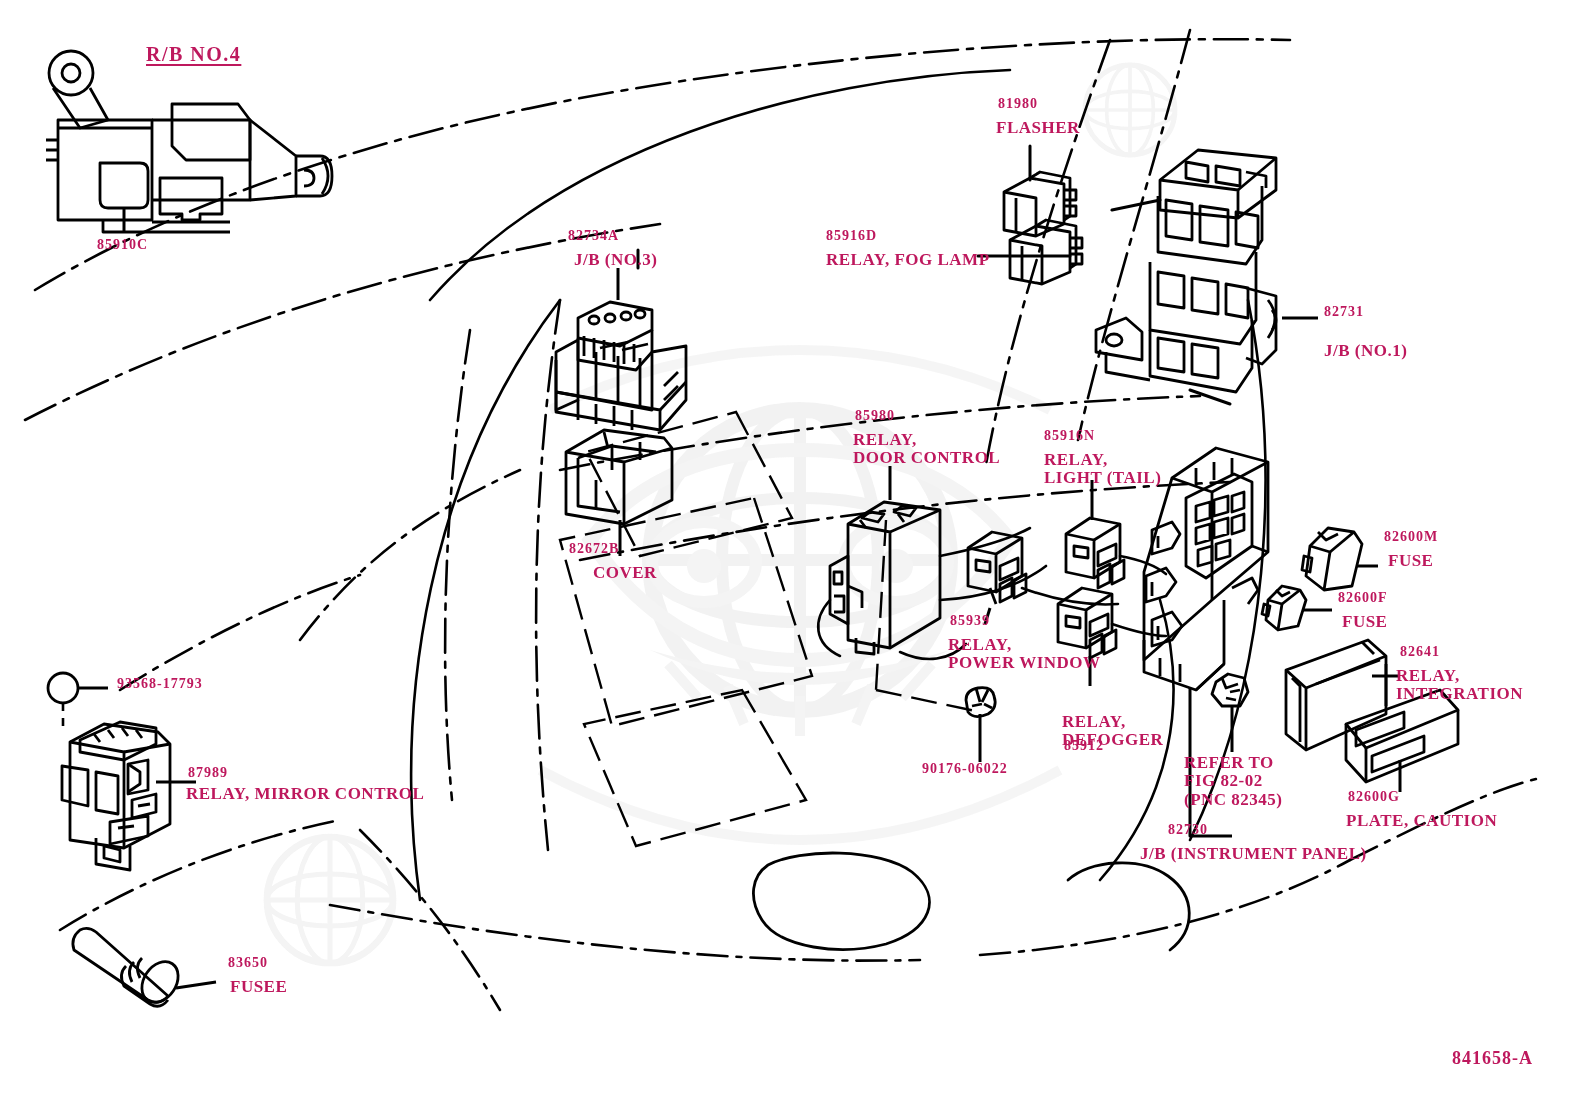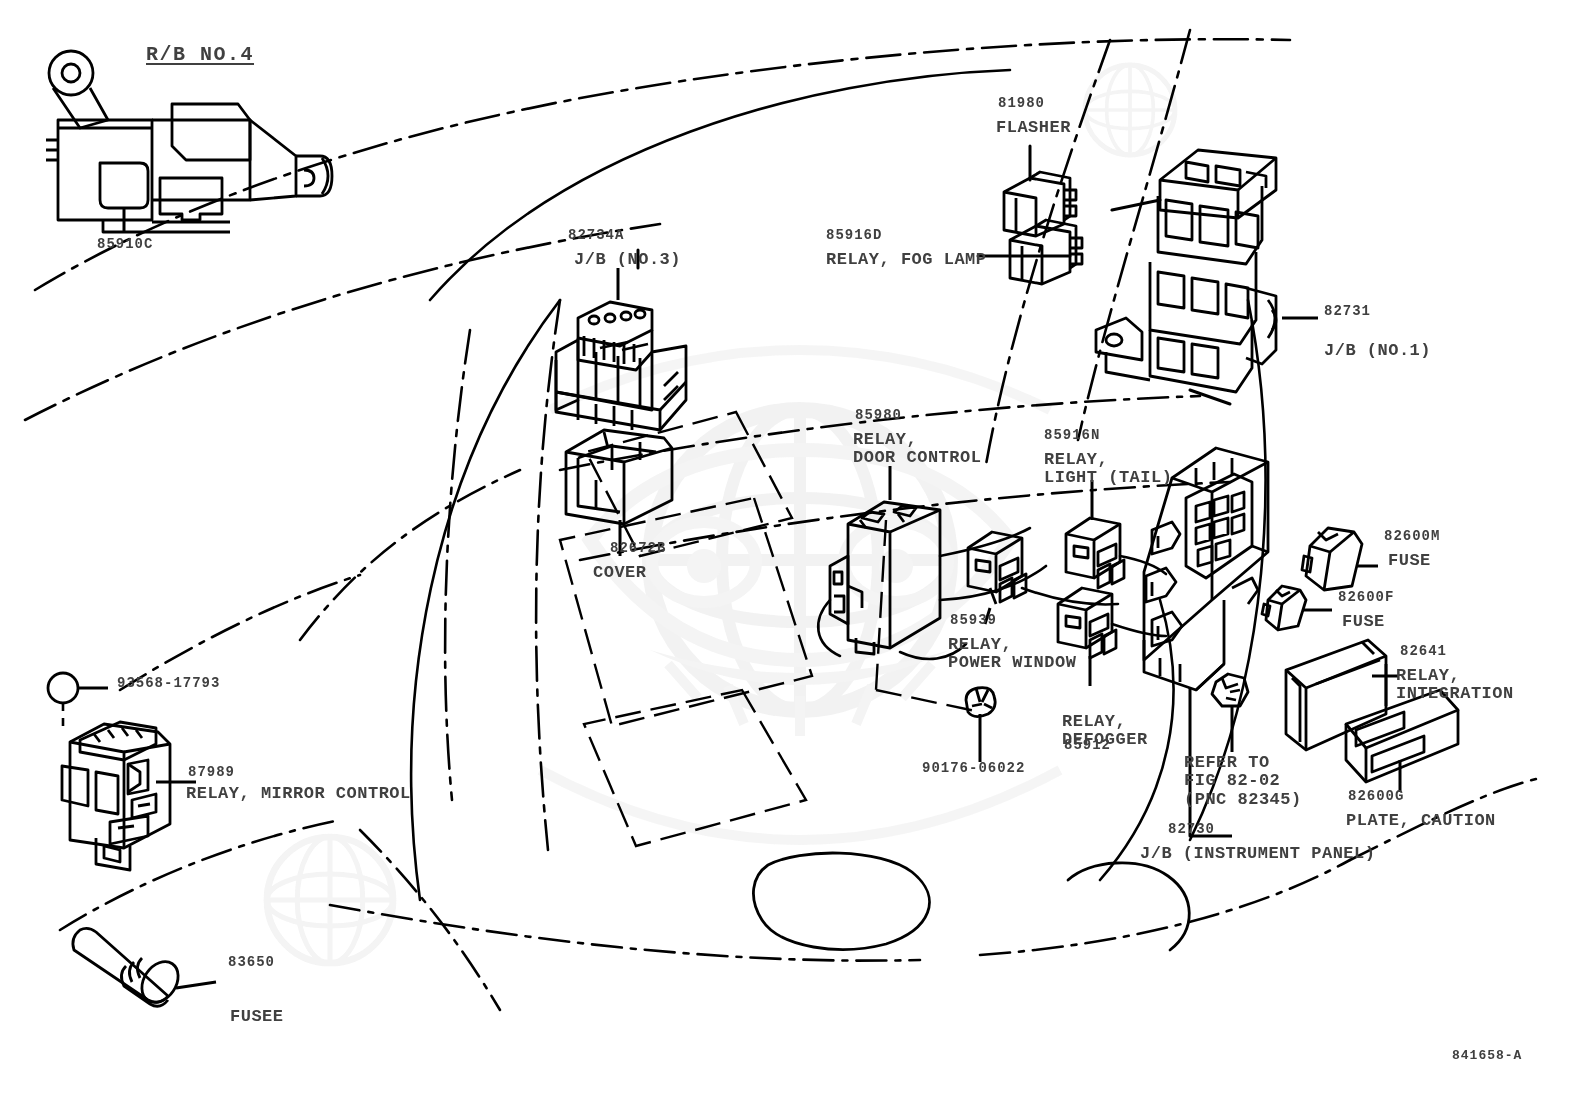--- a/index.html
+++ b/index.html
@@ -12,8 +12,8 @@
   svg#art{position:absolute;top:0;left:0;width:1592px;height:1099px;}
   .lbl{
     position:absolute;
-    font-family:Liberation Mono, monospace;
-    color:#404040;
+    font-family:Liberation Serif, serif;
+    color:#be185d;
     font-weight:bold;
     white-space:pre;
     line-height:1.08;

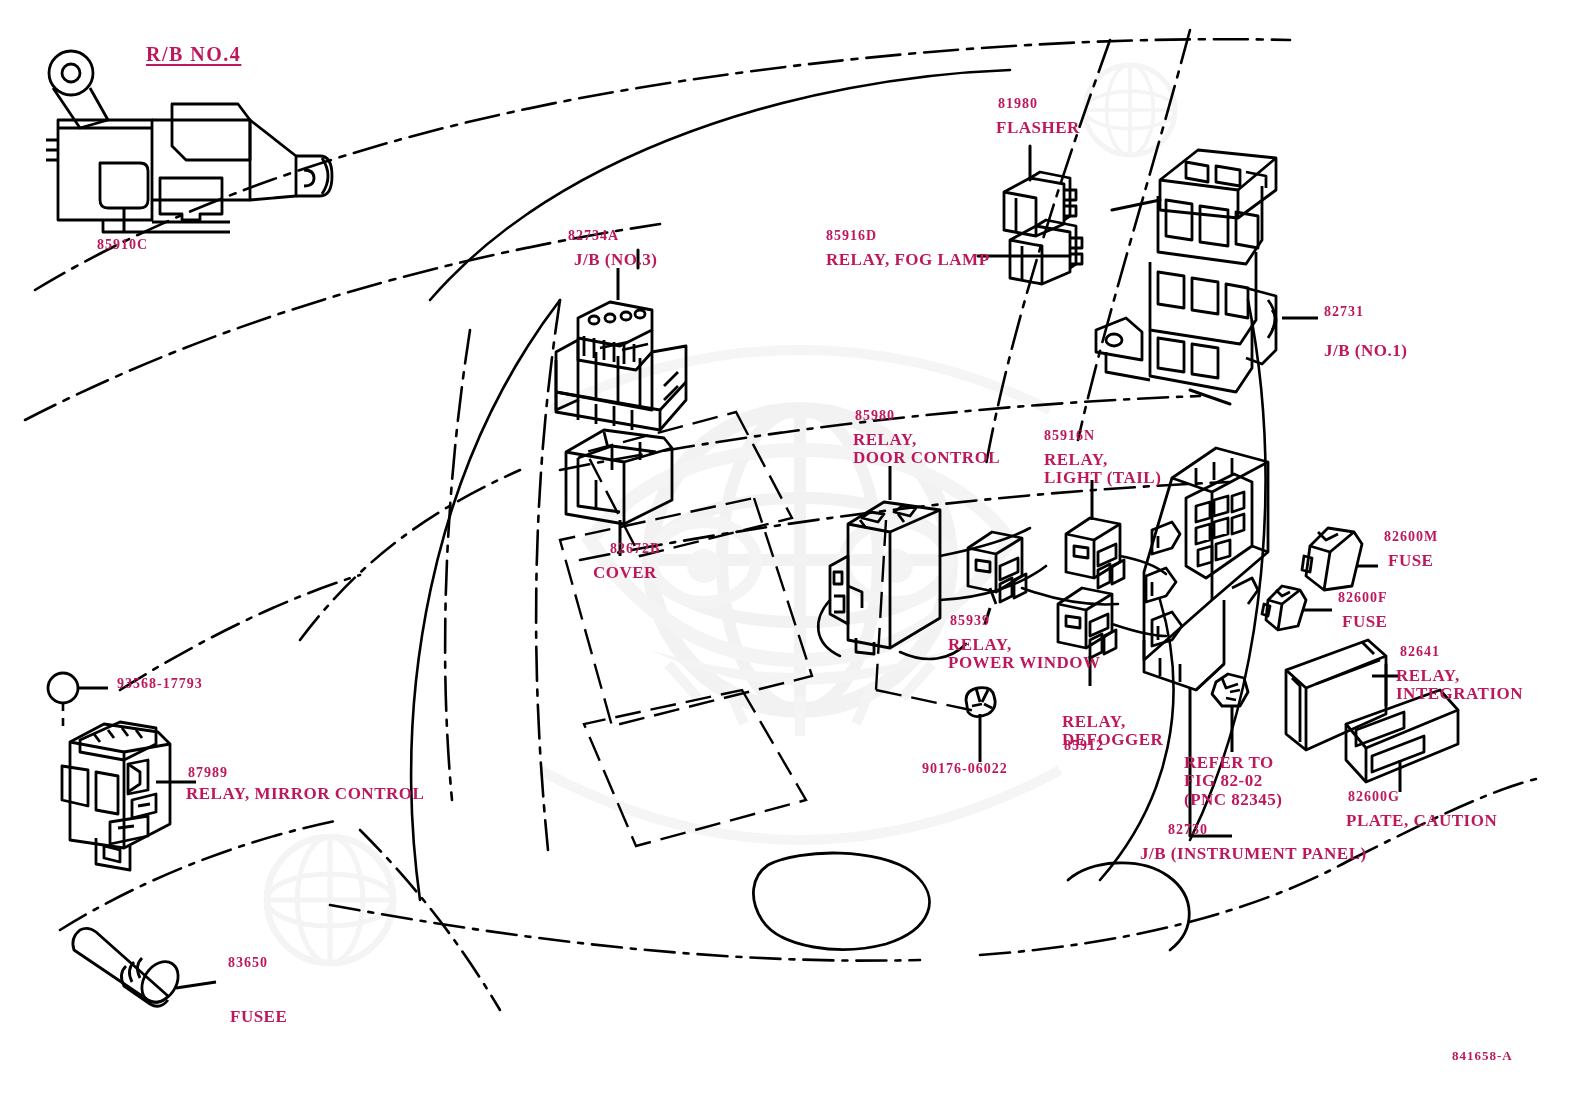--- a/index.html
+++ b/index.html
@@ -434,7 +434,7 @@
   <div class="lbl pnum" style="left:1324px; top:304px;">82731</div>
   <div class="lbl pdesc" style="left:1324px; top:327px;margin-top:15px;">J/B (NO.1)</div>
 
-  <div class="lbl pnum" style="left:610px; top:541px;">82672B</div>
+  <div class="lbl pnum" style="left:569px; top:541px;">82672B</div>
   <div class="lbl pdesc" style="left:593px; top:564px;">COVER</div>
 
   <div class="lbl pnum" style="left:855px; top:408px;">85980</div>

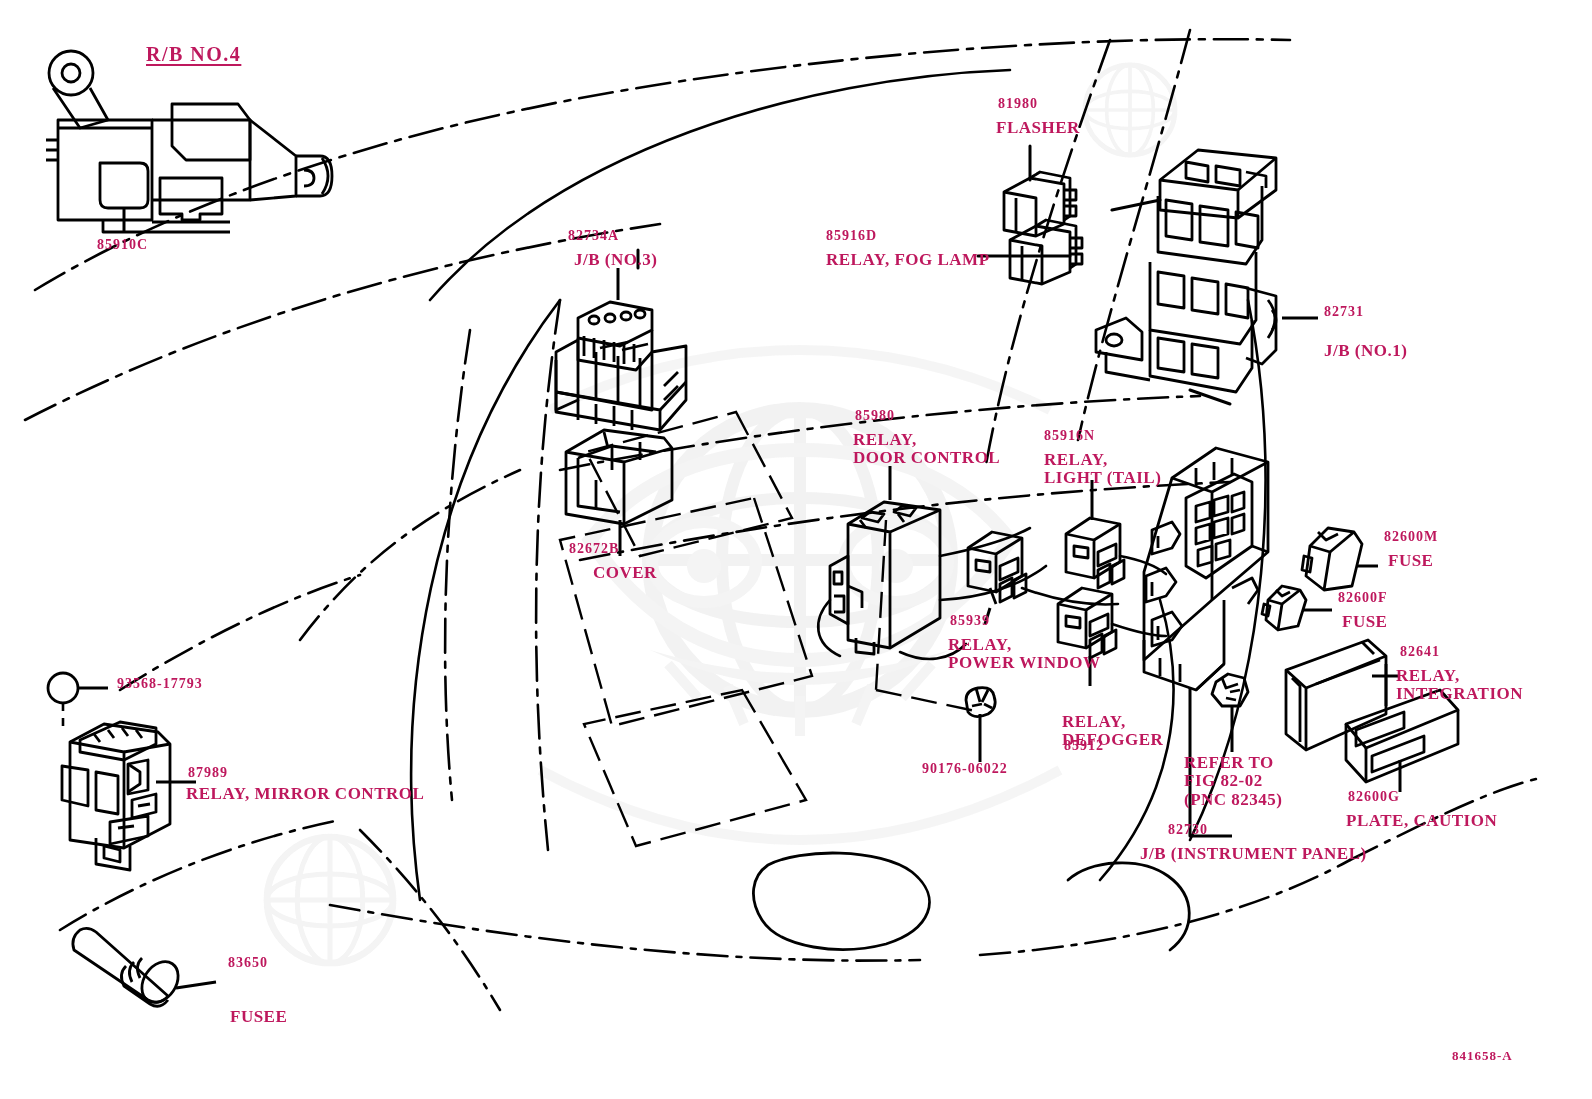--- a/index.html
+++ b/index.html
@@ -477,7 +477,7 @@
   <div class="lbl pdesc" style="left:186px; top:785px;">RELAY, MIRROR CONTROL</div>
 
   <div class="lbl pnum" style="left:228px; top:955px;">83650</div>
-  <div class="lbl pdesc" style="left:230px; top:1008px;">FUSEE</div>
+  <div class="lbl pdesc" style="left:230px; top:978px;">FUSEE</div>
 
   <div class="lbl pdesc ctr" style="left:1184px; top:754px;">REFER TO
 FIG 82-02

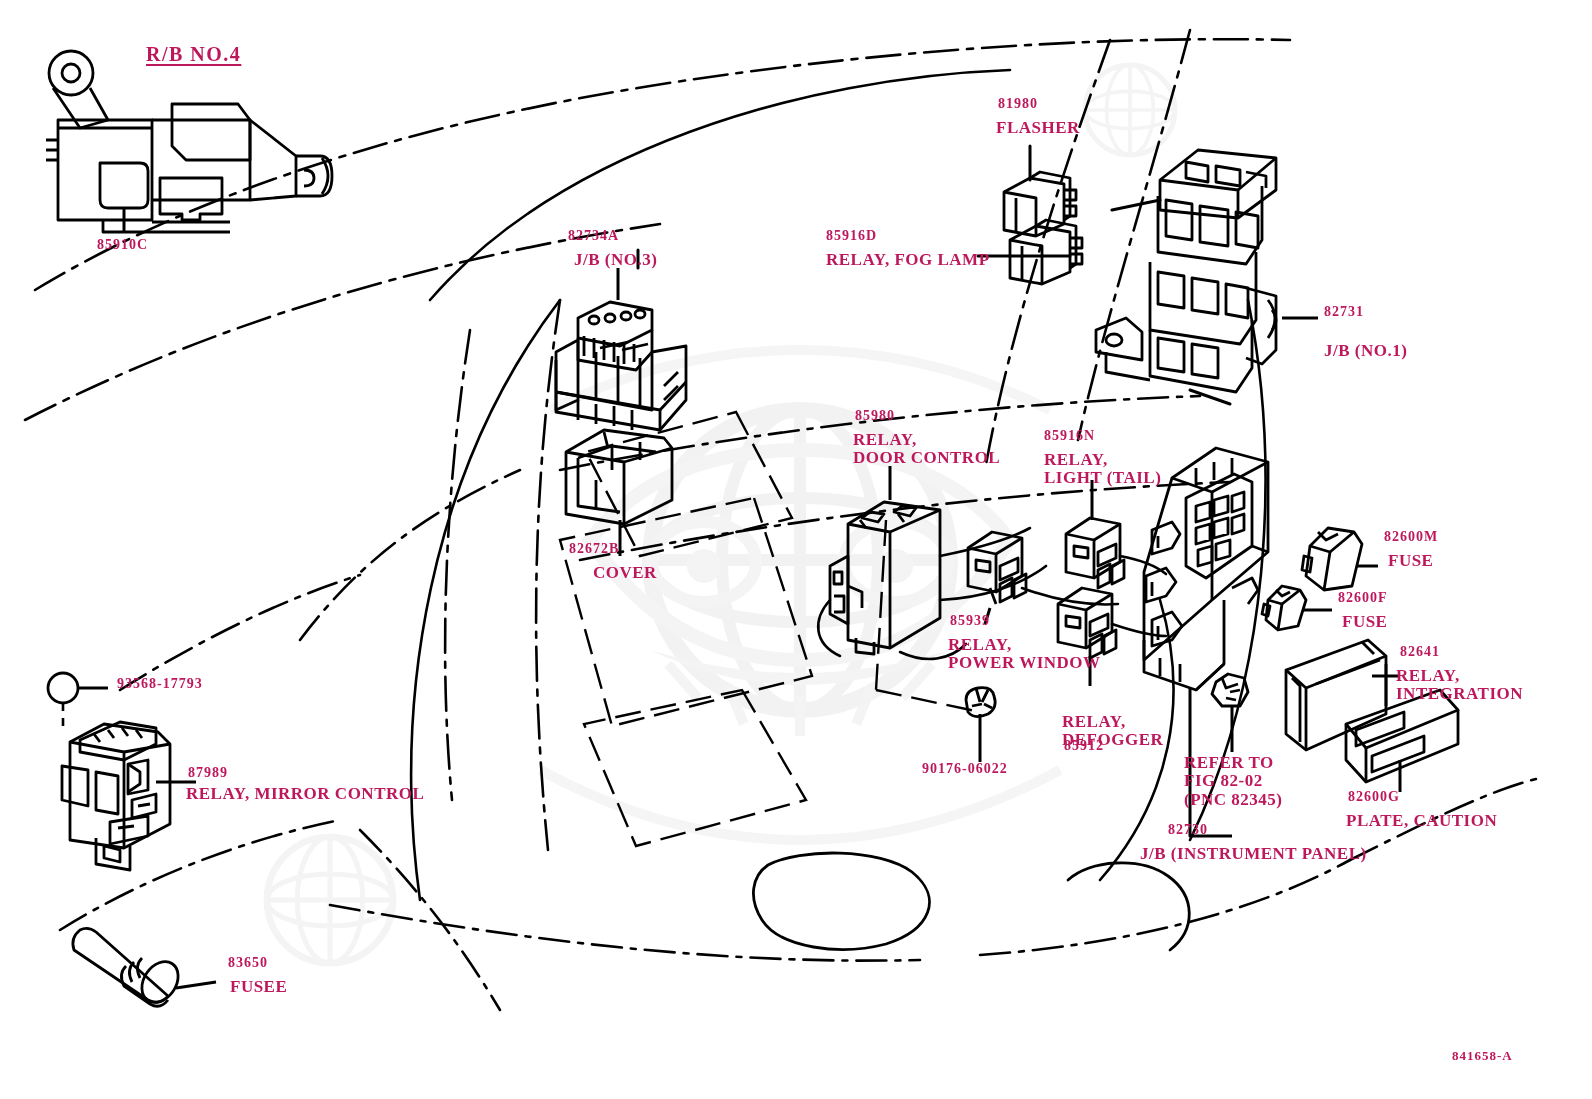--- a/index.html
+++ b/index.html
@@ -25,7 +25,7 @@
     font-size:20px;font-weight:bold;letter-spacing:1.5px;
     text-decoration:underline;text-underline-offset:3px;
   }
-  .figid{font-size:13px;font-weight:bold;letter-spacing:1px;}
+  .figid{font-size:18px;font-weight:bold;letter-spacing:1px;}
   .ctr{}
 </style>
 </head>

